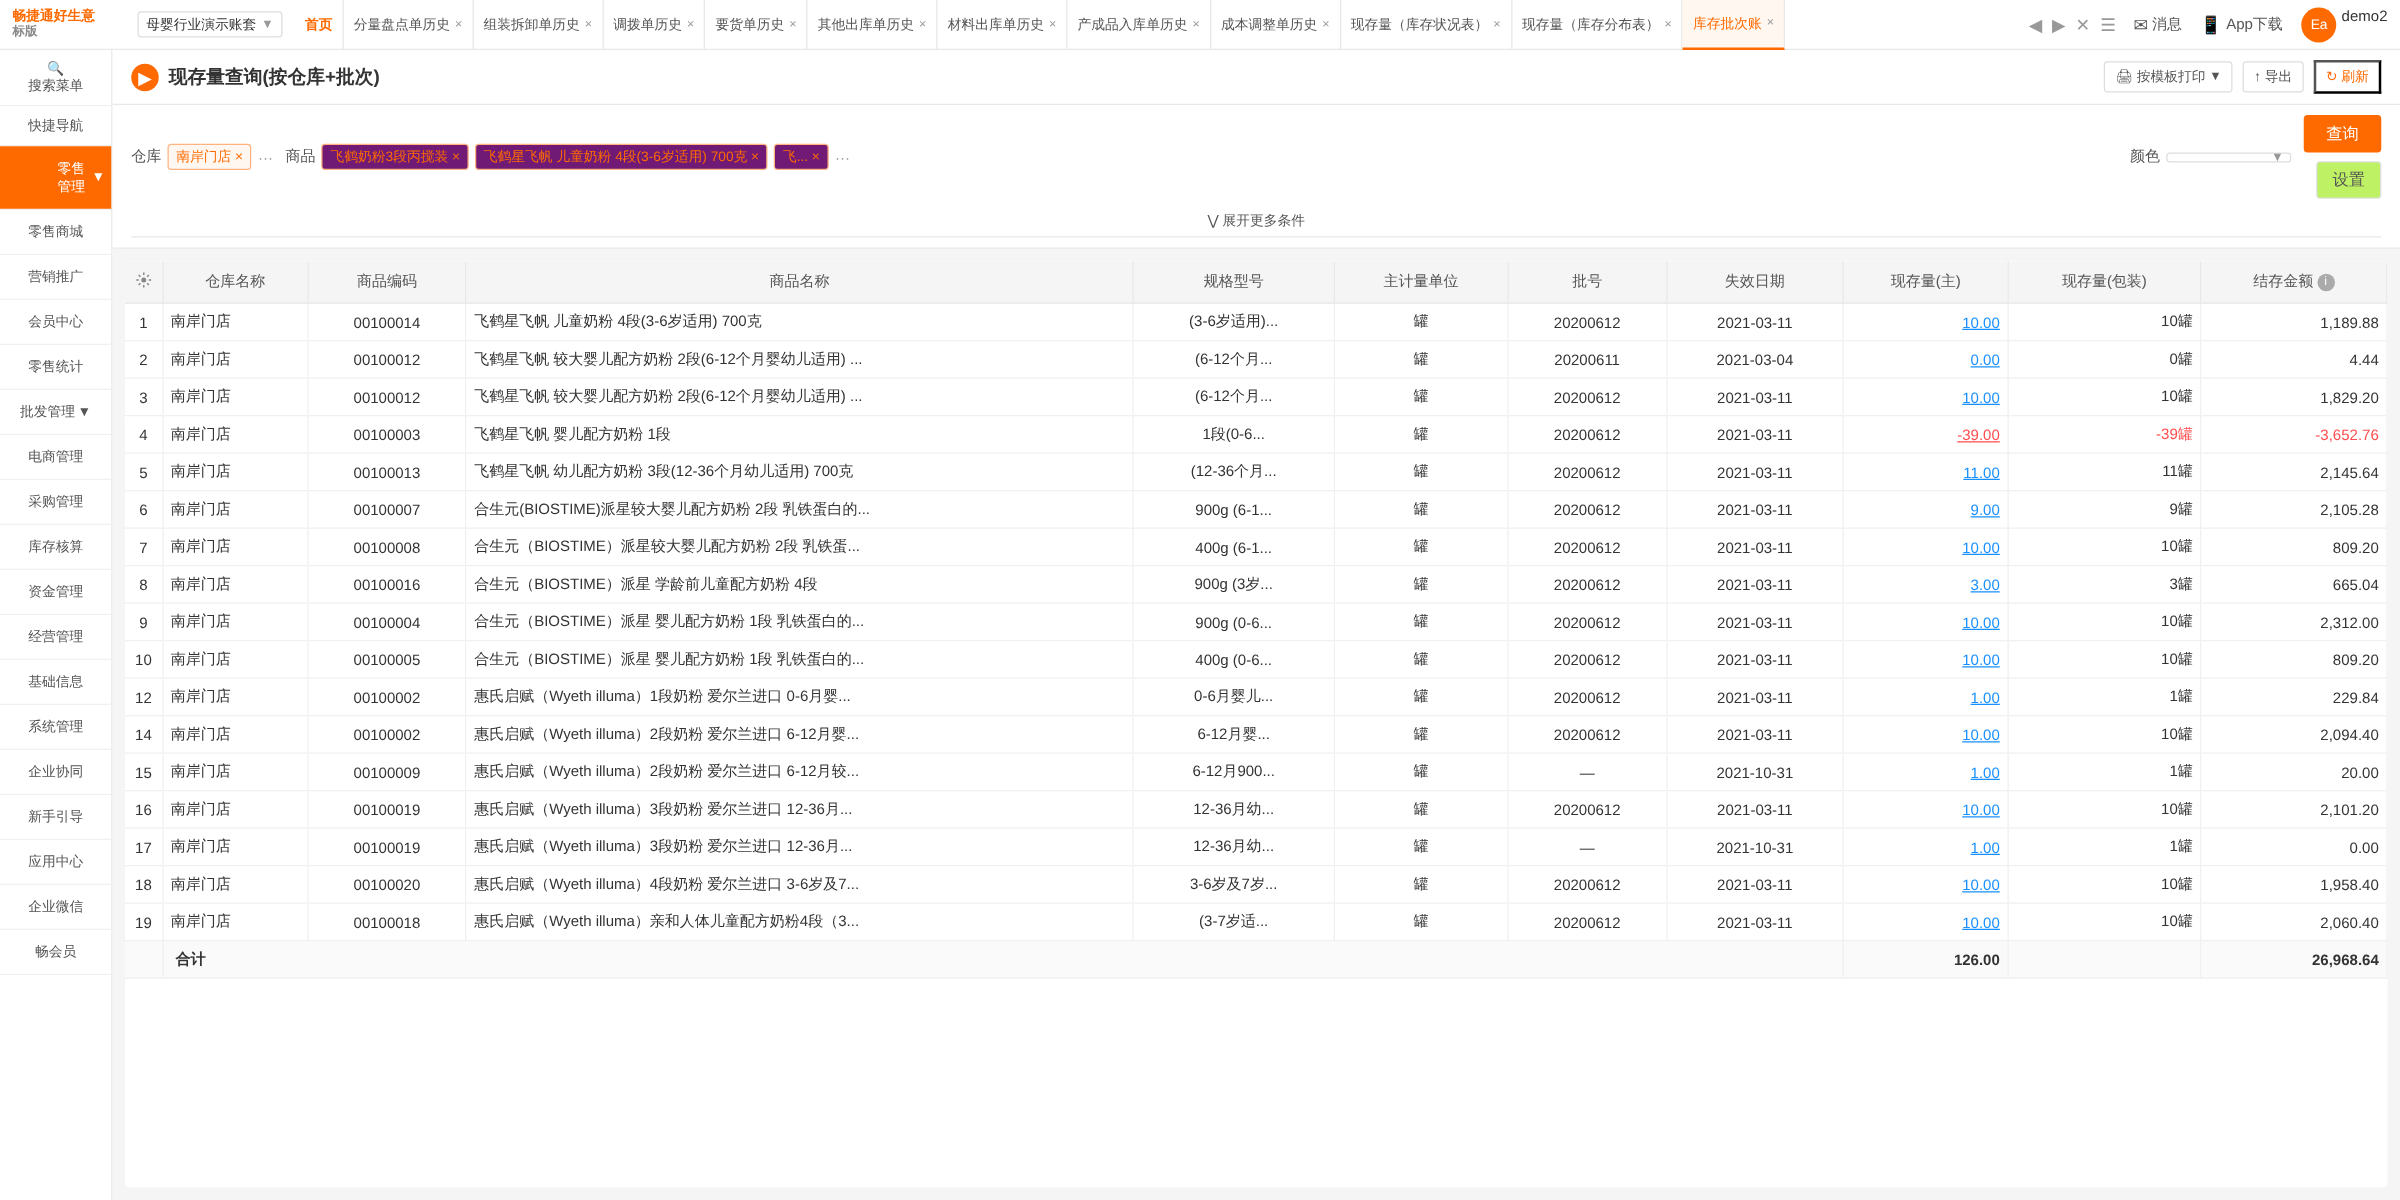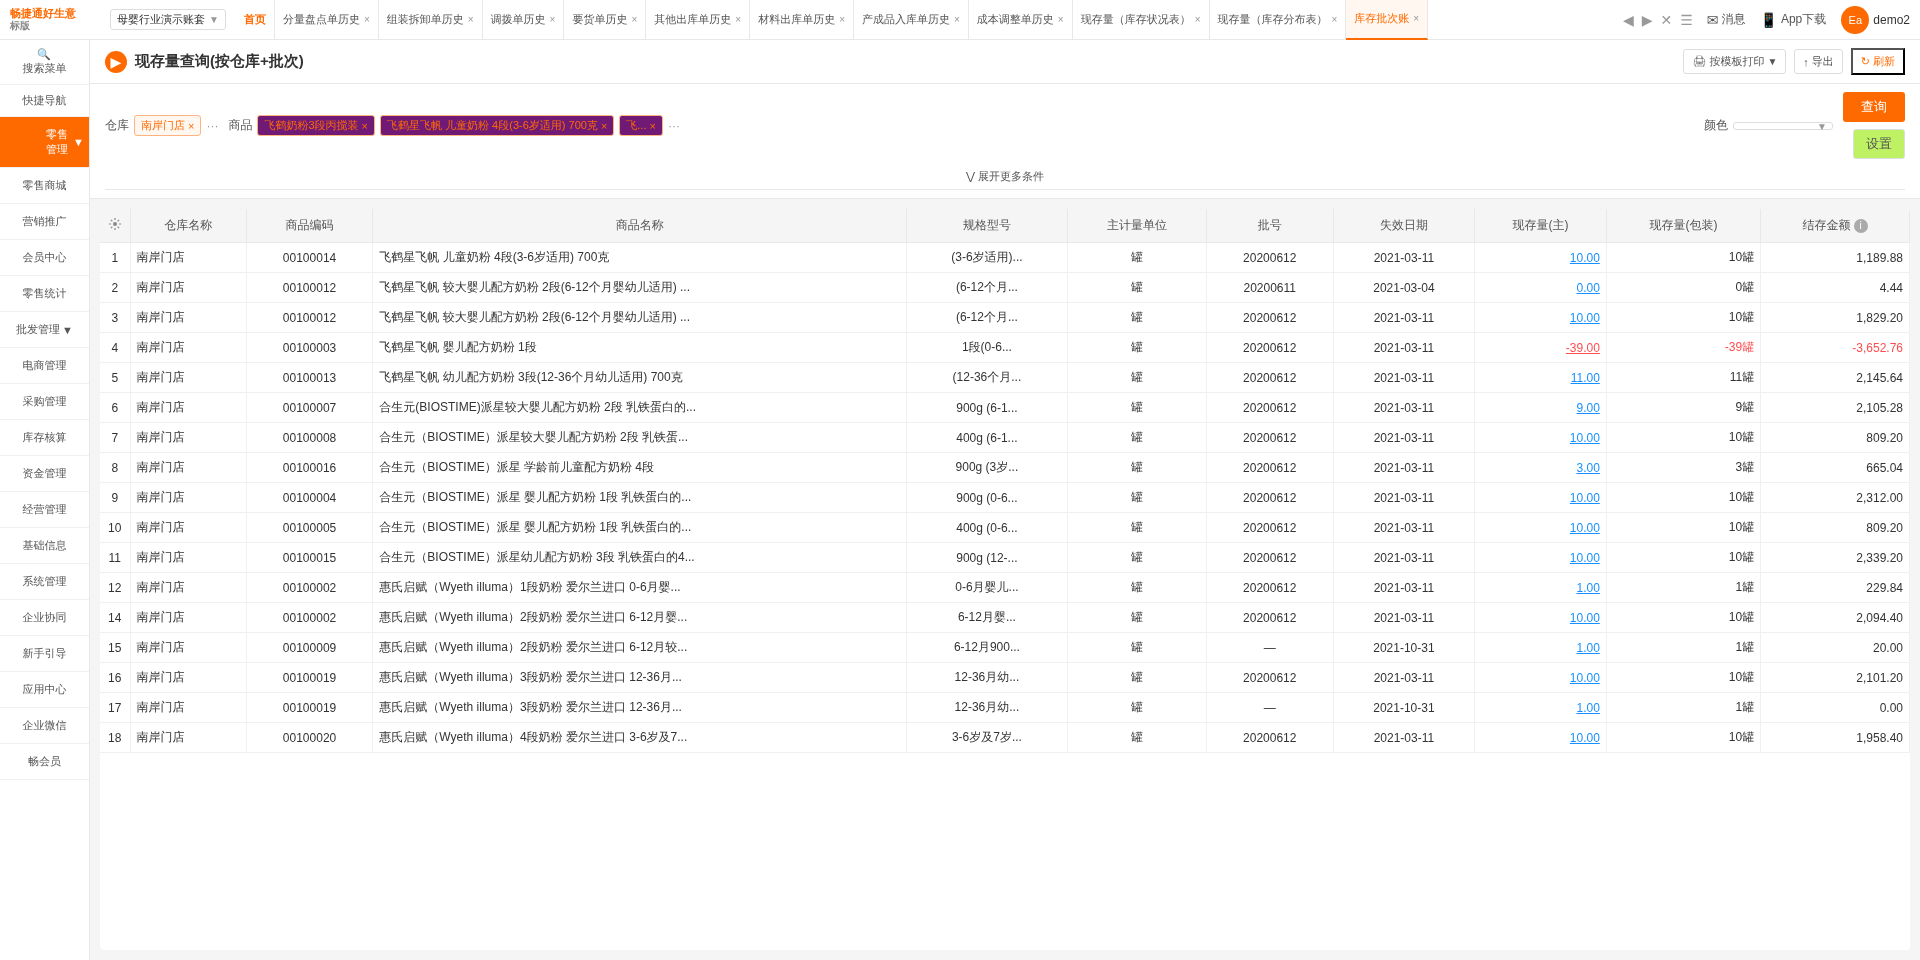--- a/index.html
+++ b/index.html
@@ -144,7 +144,7 @@
       <span style="font-size:14px;">📱</span>
       <span>App下载</span>
     </div>
-    <div style="display:flex;align-items:center;gap:4px;cursor:pointer;">
+    <div style="display:flex;gap:4px;cursor:pointer;">
       <div class="user-avatar">Ea</div>
       <span style="font-size:12px;">demo2</span>
     </div>

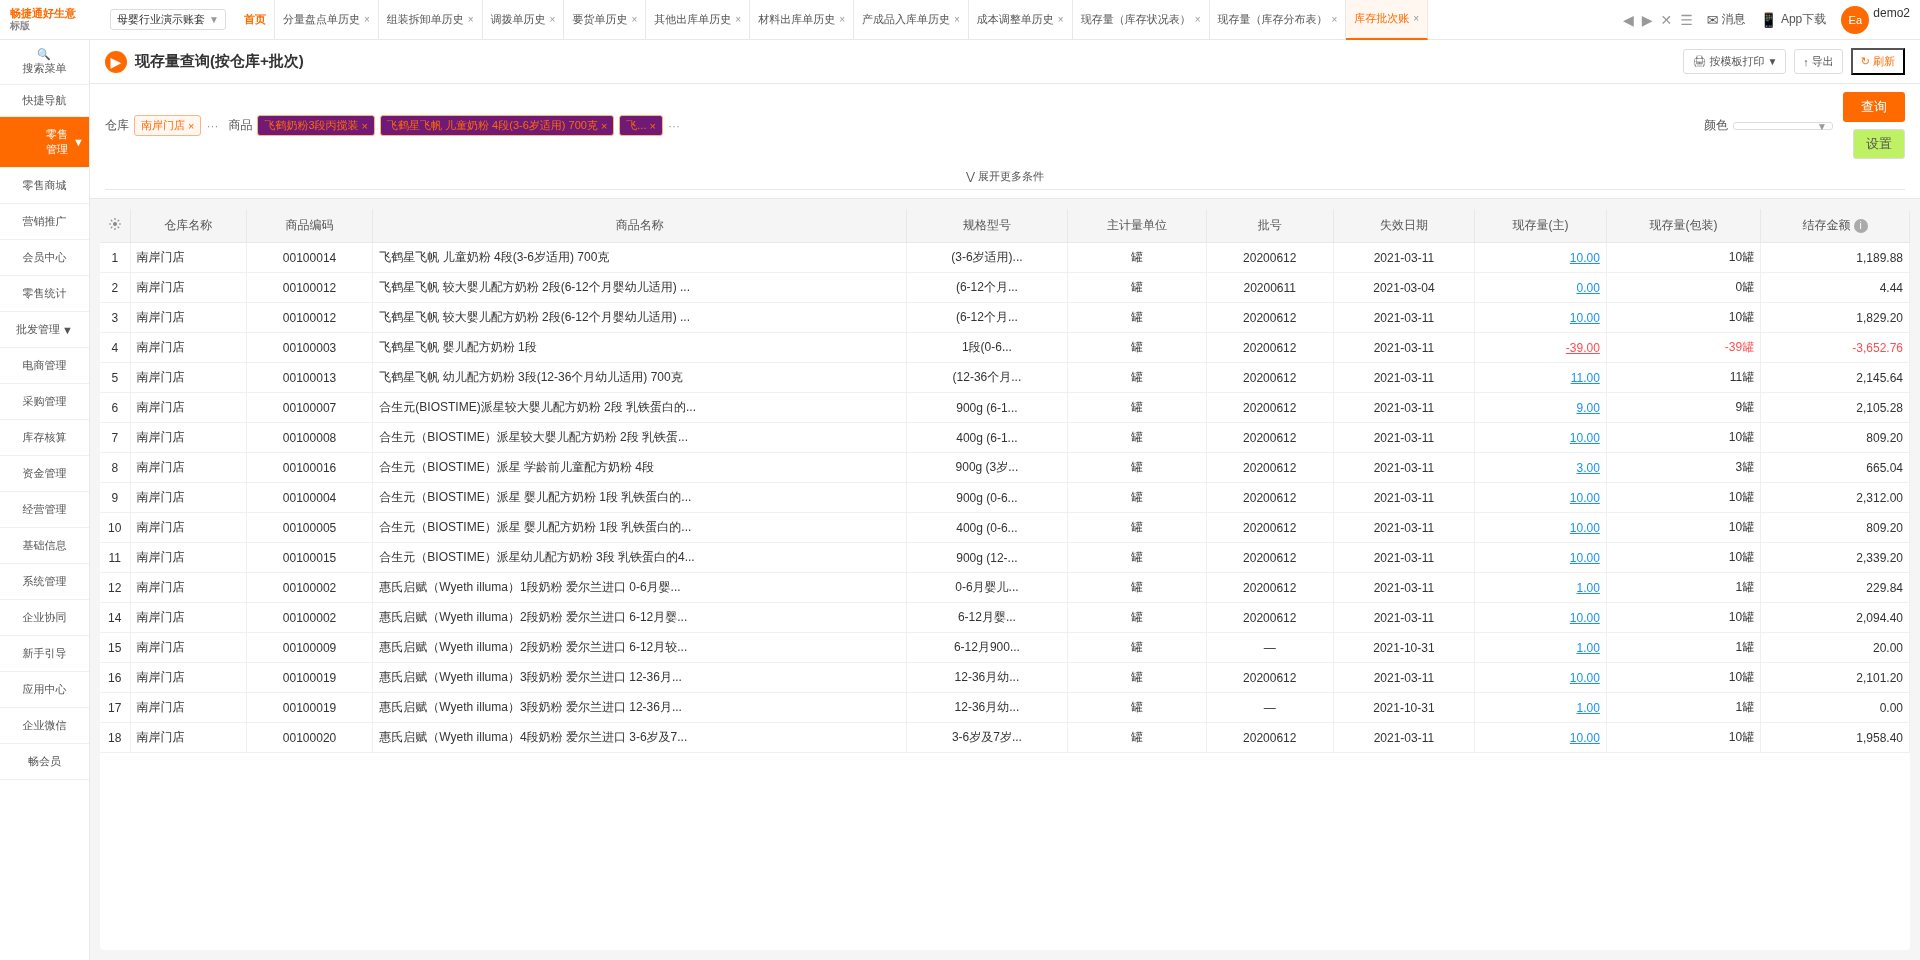--- a/index.html
+++ b/index.html
@@ -481,21 +481,6 @@
     <td class="td-right ">809.20</td>
   </tr>
             <tr>
-    <td>11</td>
-    <td class="td-left">南岸门店</td>
-    <td>00100015</td>
-    <td class="td-left" style="max-width:280px;overflow:hidden;text-overflow:ellipsis;white-space:nowrap;">合生元（BIOSTIME）派星幼儿配方奶粉 3段 乳铁蛋白的4...</td>
-    <td>900g (12-...</td>
-    <td>罐</td>
-    <td>20200612</td>
-    <td>2021-03-11</td>
-    <td class="td-right ">
-      <span class="link-text ">10.00</span>
-    </td>
-    <td class="td-right ">10罐</td>
-    <td class="td-right ">2,339.20</td>
-  </tr>
-            <tr>
     <td>12</td>
     <td class="td-left">南岸门店</td>
     <td>00100002</td>

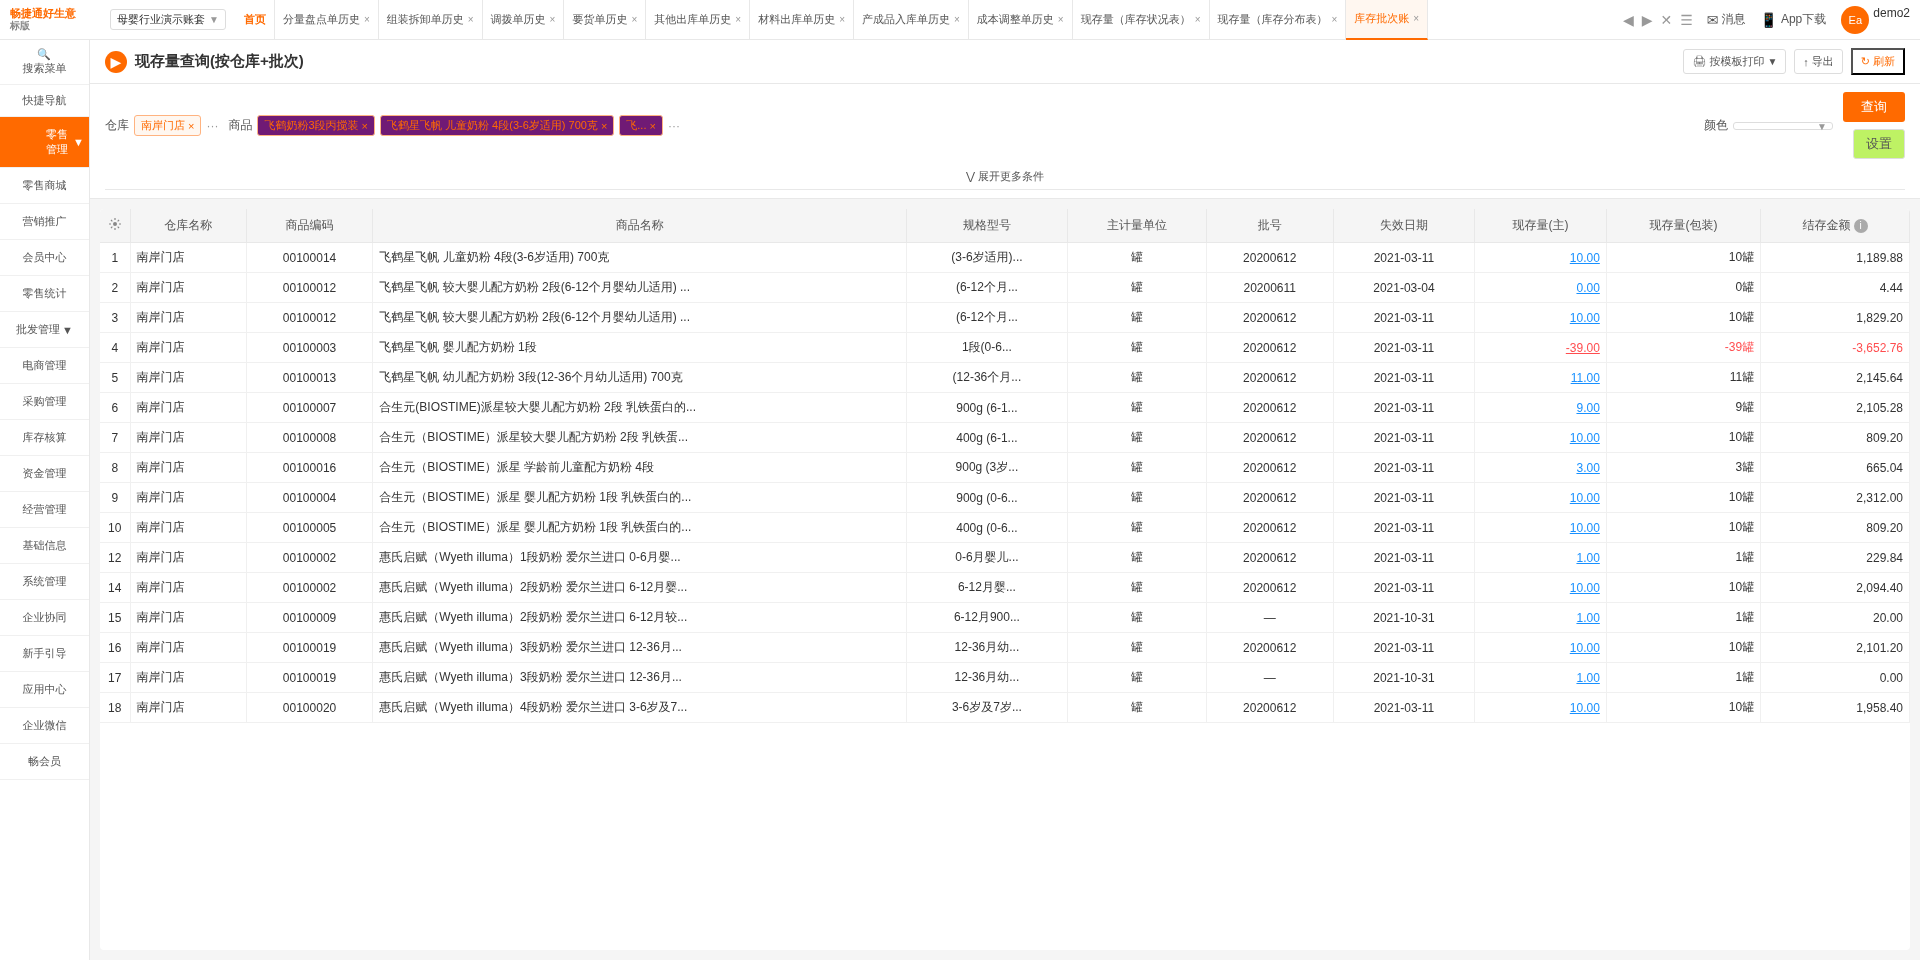--- a/index.html
+++ b/index.html
@@ -570,6 +570,21 @@
     <td class="td-right ">10罐</td>
     <td class="td-right ">1,958.40</td>
   </tr>
+            <tr>
+    <td>19</td>
+    <td class="td-left">南岸门店</td>
+    <td>00100018</td>
+    <td class="td-left" style="max-width:280px;overflow:hidden;text-overflow:ellipsis;white-space:nowrap;">惠氏启赋（Wyeth illuma）亲和人体儿童配方奶粉4段（3...</td>
+    <td>(3-7岁适...</td>
+    <td>罐</td>
+    <td>20200612</td>
+    <td>2021-03-11</td>
+    <td class="td-right ">
+      <span class="link-text ">10.00</span>
+    </td>
+    <td class="td-right ">10罐</td>
+    <td class="td-right ">2,060.40</td>
+  </tr>
           </tbody>
       </table>
     </div>

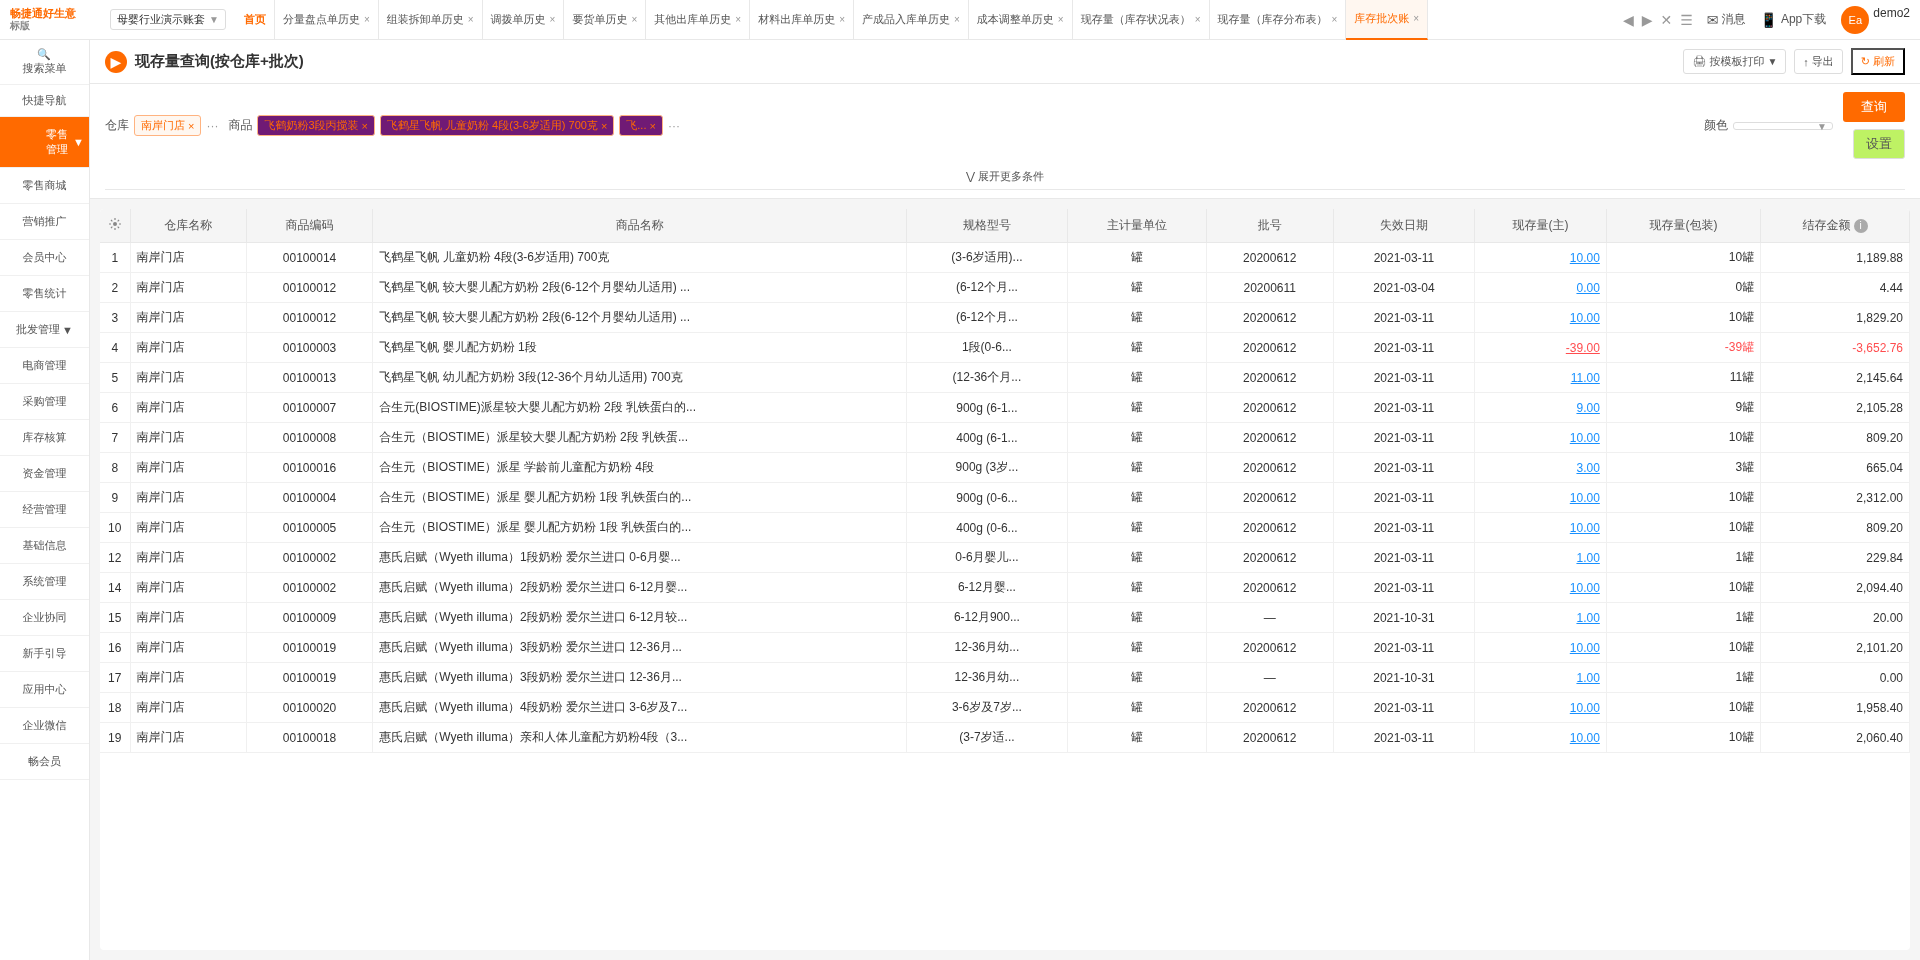--- a/index.html
+++ b/index.html
@@ -585,6 +585,13 @@
     <td class="td-right ">10罐</td>
     <td class="td-right ">2,060.40</td>
   </tr>
+            <tr class="footer-row">
+  <td></td>
+  <td colspan="7" class="td-left" style="padding-left:10px;">合计</td>
+  <td class="td-right">126.00</td>
+  <td></td>
+  <td class="td-right">26,968.64</td>
+</tr>
           </tbody>
       </table>
     </div>

